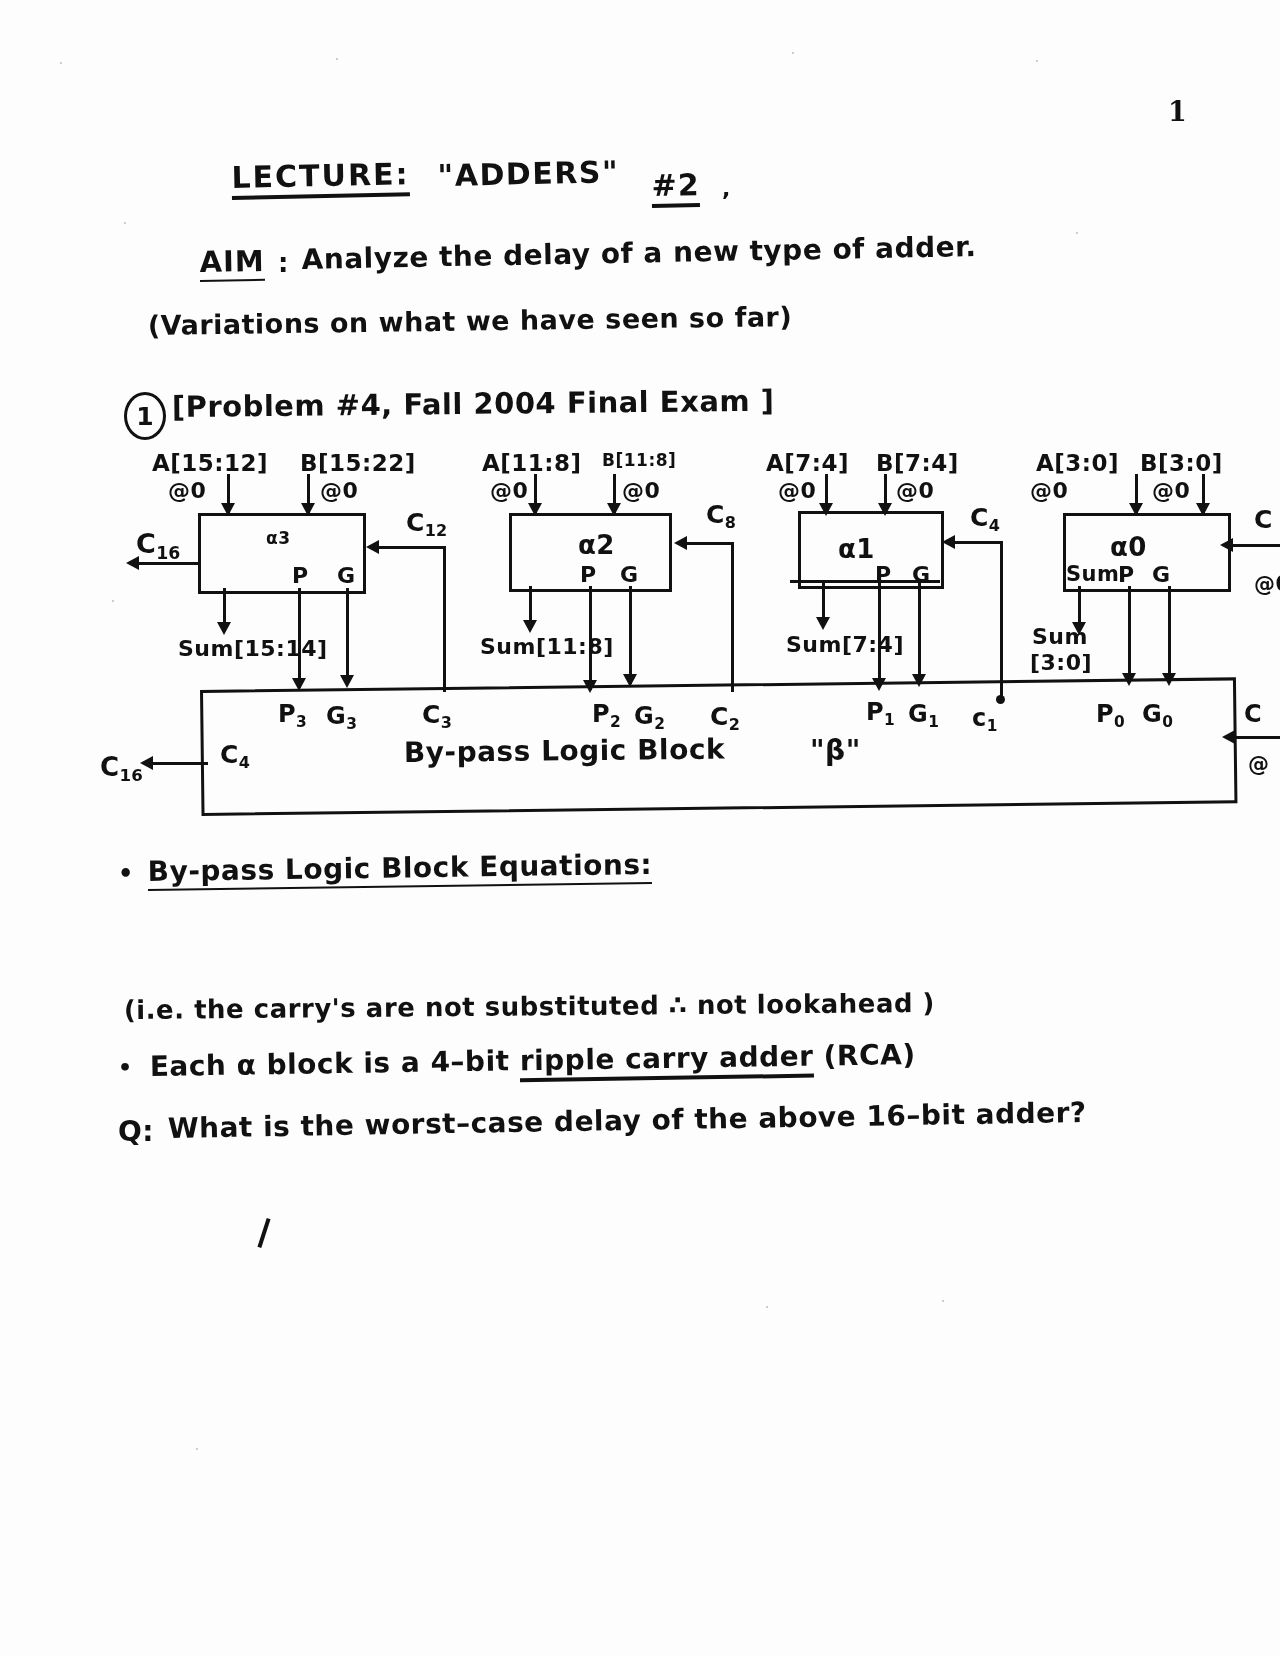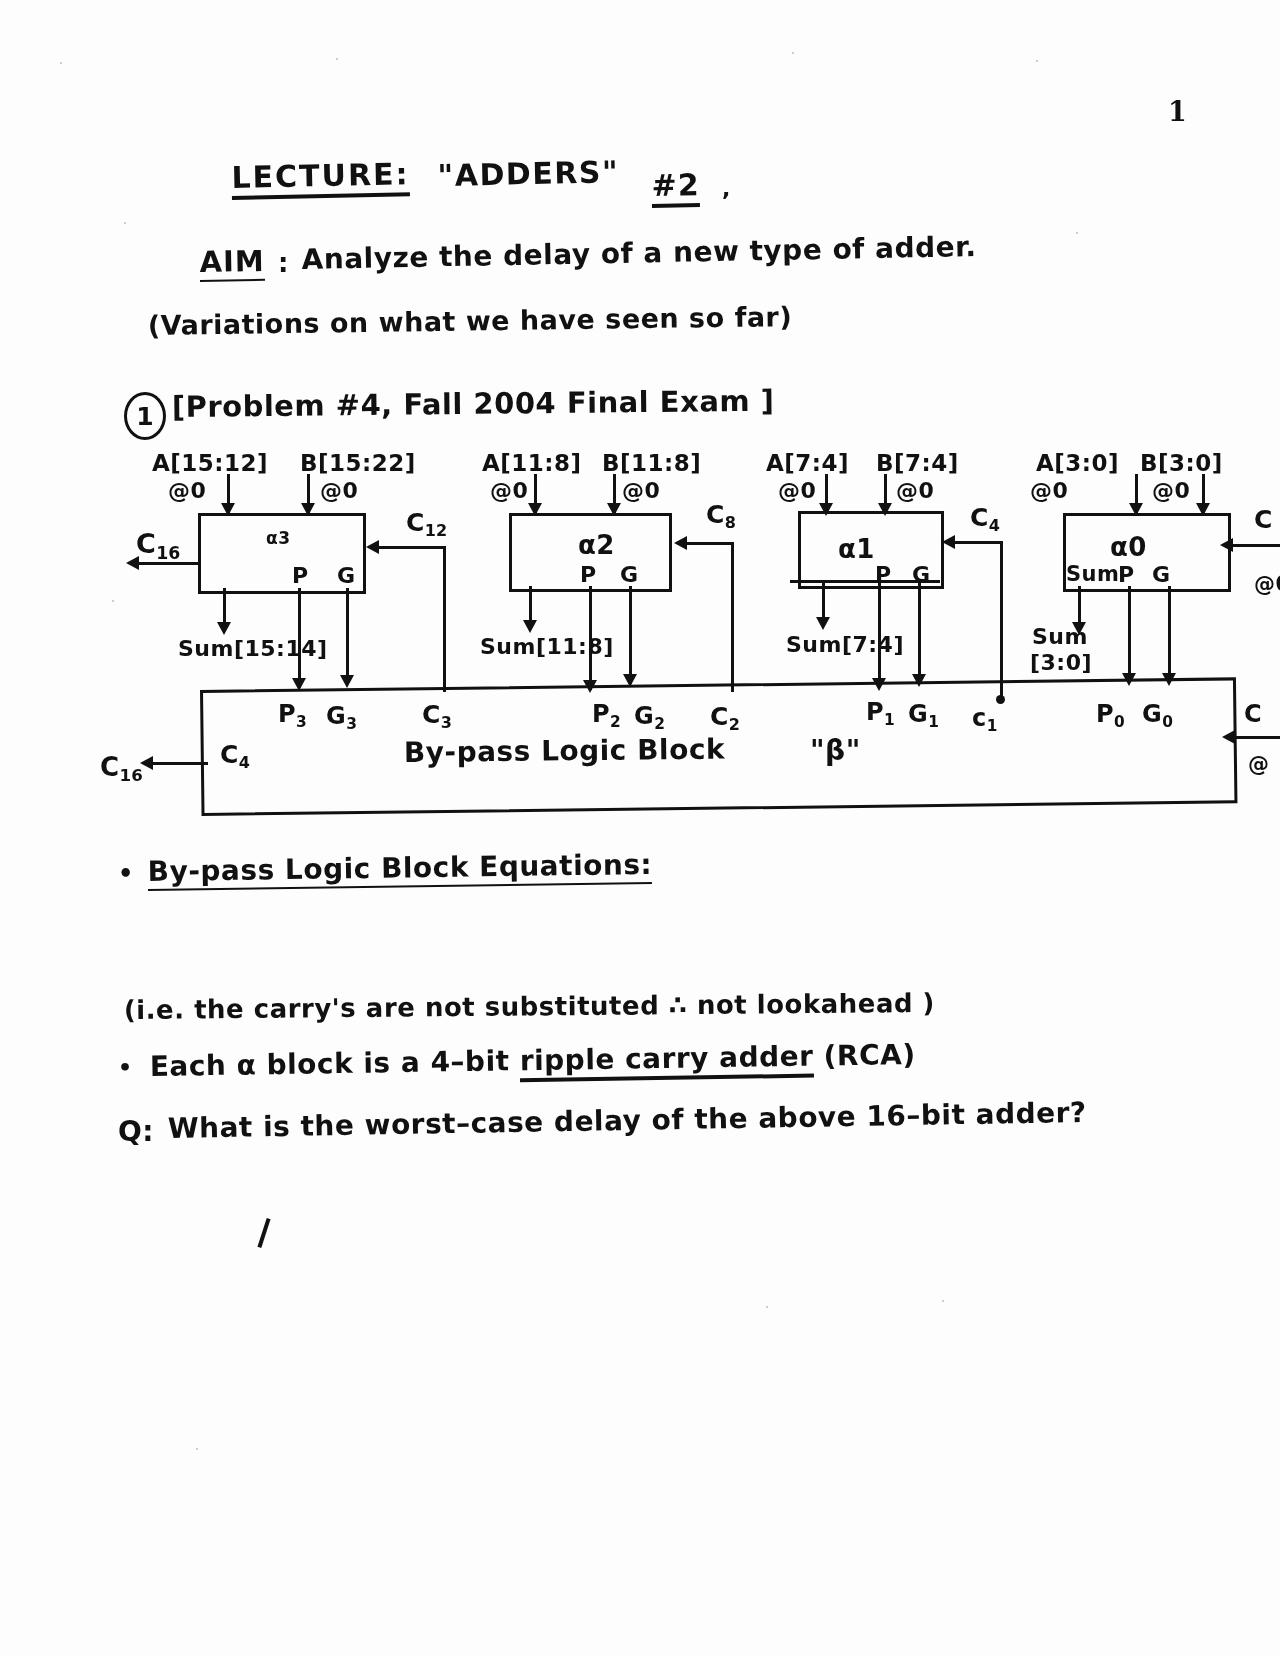--- a/index.html
+++ b/index.html
@@ -144,7 +144,7 @@
   <div class="vline" style="left:443px; top:600px; height:92px;"></div>
 
   <div class="hw" style="left:472px; top:450px; font-size:23px;margin-left:10px;">A[11:8]</div>
-  <div class="hw" style="left:602px; top:450px; font-size:23px;">B[11:8]</div>
+  <div class="hw" style="left:602px; top:450px; font-size:17px;">B[11:8]</div>
   <div class="hw" style="left:490px; top:478px; font-size:22px;">@0</div>
   <div class="hw" style="left:622px; top:478px; font-size:22px;">@0</div>
   <div class="vline" style="left:534px; top:474px; height:40px;"></div>

